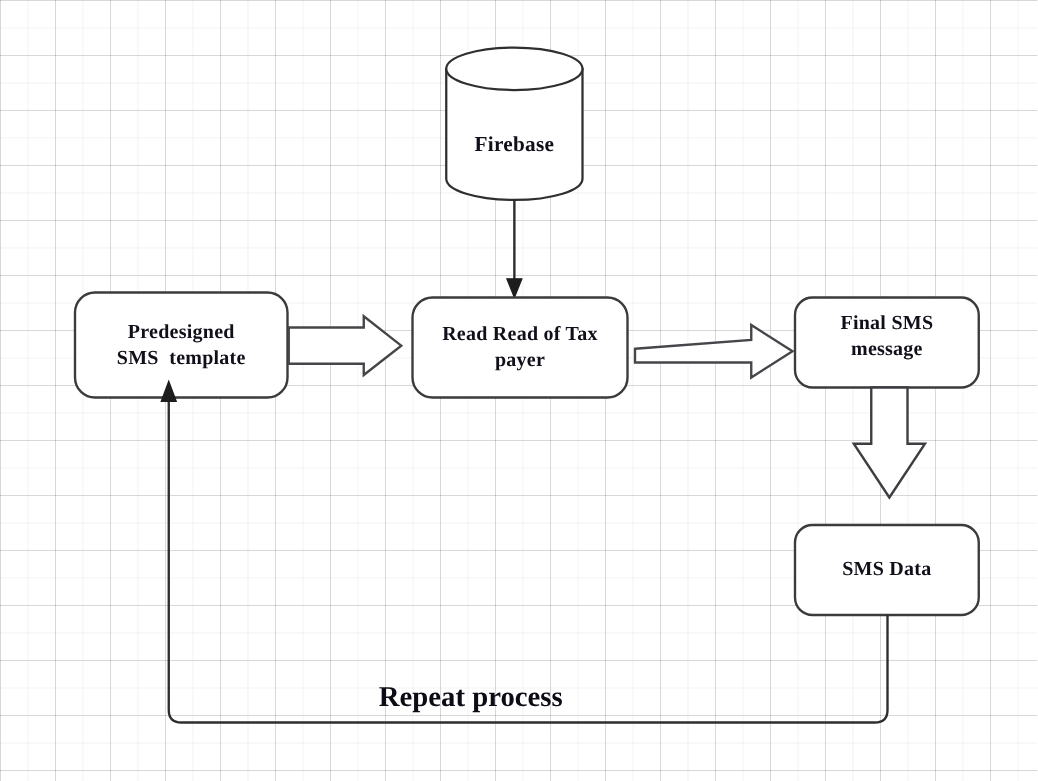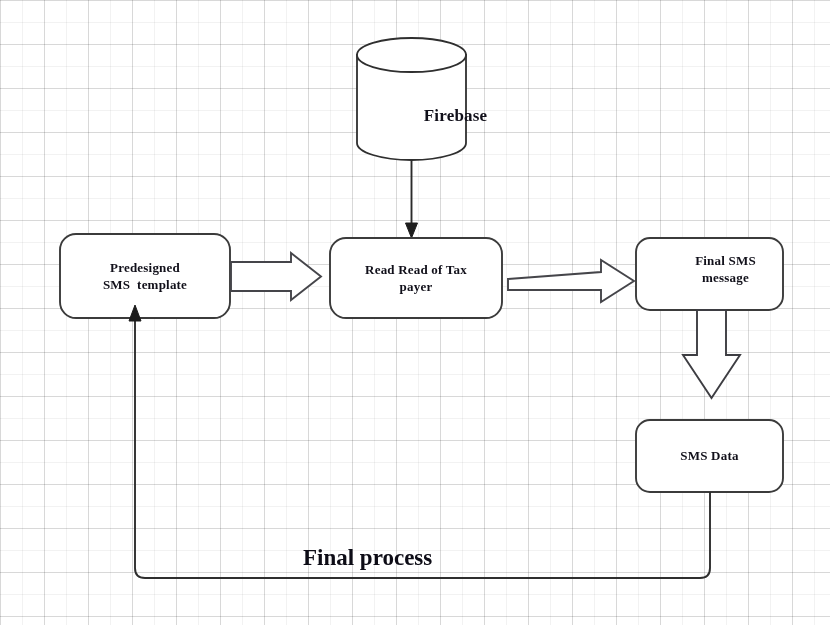--- a/index.html
+++ b/index.html
@@ -45,7 +45,7 @@
     white-space: pre;
   }
   .box-label { font-size: 13px; }
-  .db-label  { font-size: 17px; padding-left: 44px; }
+  .db-label  { font-size: 17px; }
   .edge-label {
     position: absolute;
     font-family: "Liberation Serif", "DejaVu Serif", serif;

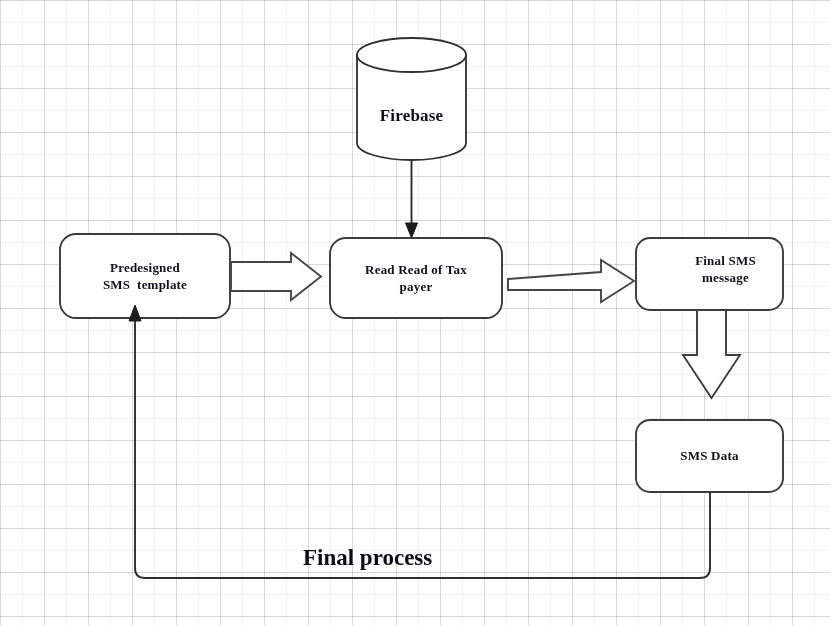--- a/index.html
+++ b/index.html
@@ -44,7 +44,7 @@
     pointer-events: none;
     white-space: pre;
   }
-  .box-label { font-size: 13px; }
+  .box-label { font-size: 16px; }
   .db-label  { font-size: 17px; }
   .edge-label {
     position: absolute;

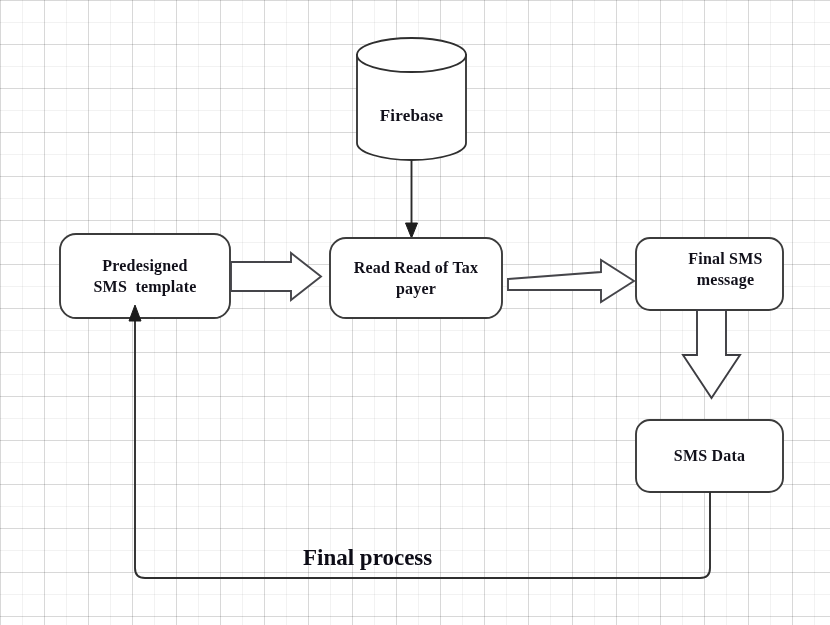--- a/index.html
+++ b/index.html
@@ -115,7 +115,7 @@
   <div class="node-label box-label" style="left:330px; top:238px; width:172px; height:80px;">Read Read of Tax
 payer</div>
 
-  <div class="node-label box-label" style="left:636px; top:238px; width:147px; height:62px;margin-left:16px;">Final SMS
+  <div class="node-label box-label" style="left:636px; top:238px; width:147px; height:62px;">Final SMS
 message</div>
 
   <div class="node-label box-label" style="left:636px; top:420px; width:147px; height:72px;">SMS Data</div>

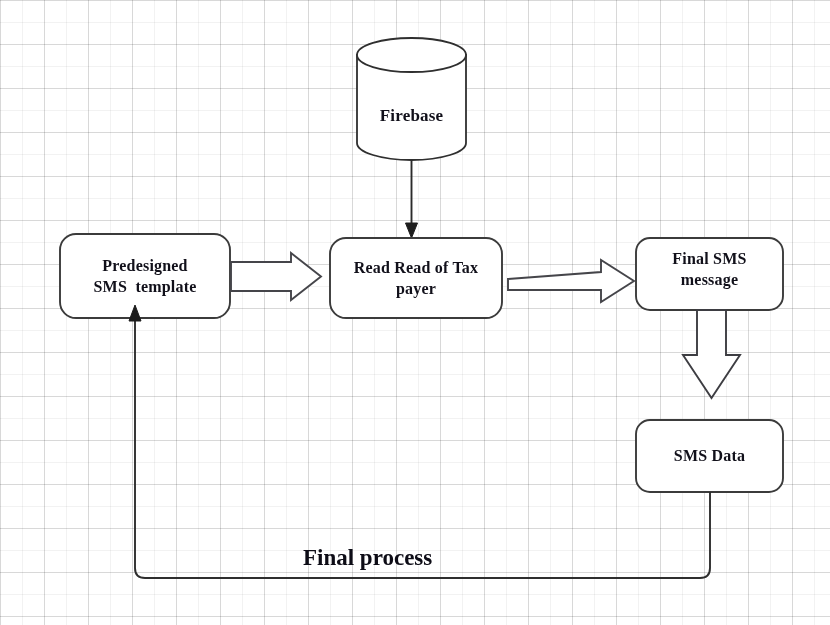--- a/index.html
+++ b/index.html
@@ -120,7 +120,7 @@
 
   <div class="node-label box-label" style="left:636px; top:420px; width:147px; height:72px;">SMS Data</div>
 
-  <div class="edge-label" style="left:303px; top:545px;">Final process</div>
+  <div class="edge-label" style="left:303px; top:545px;">Repeat process</div>
 
 </div>
 

